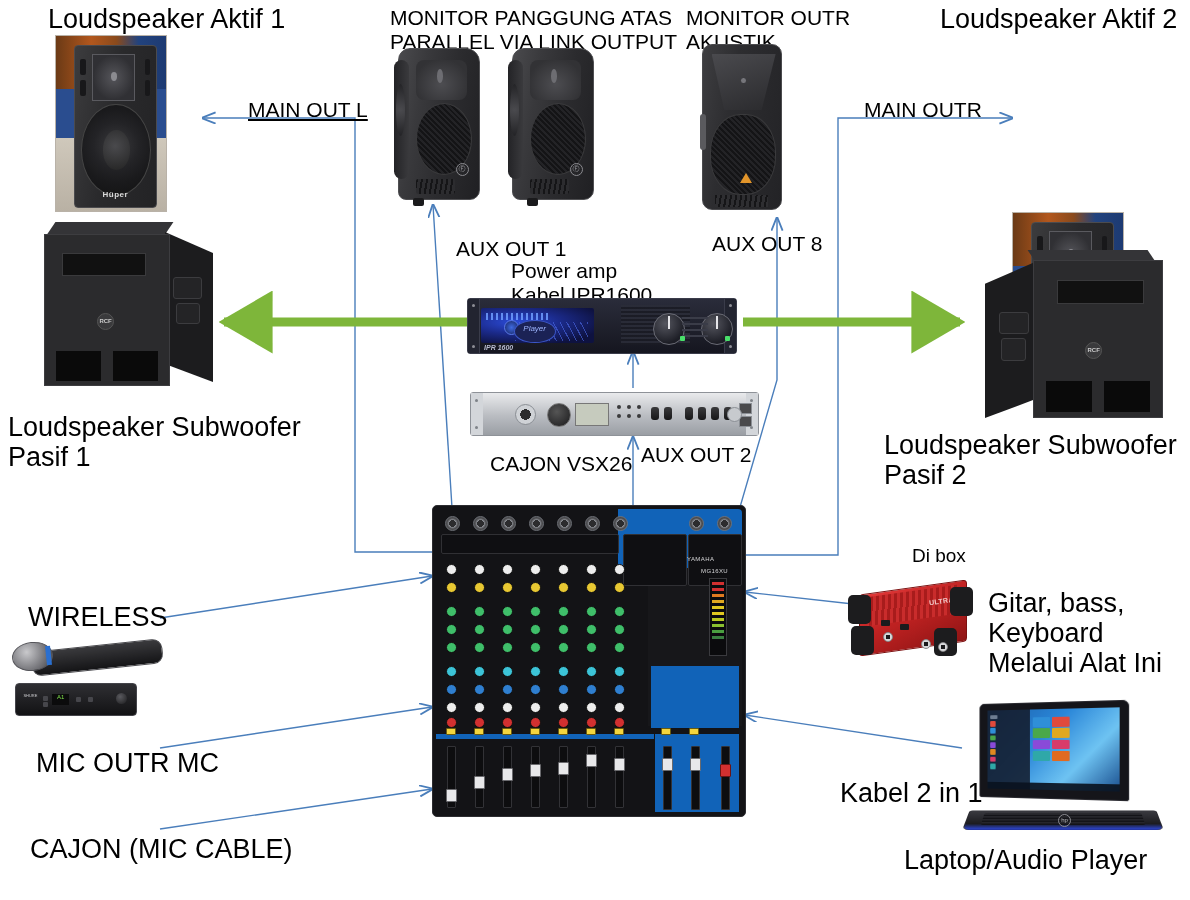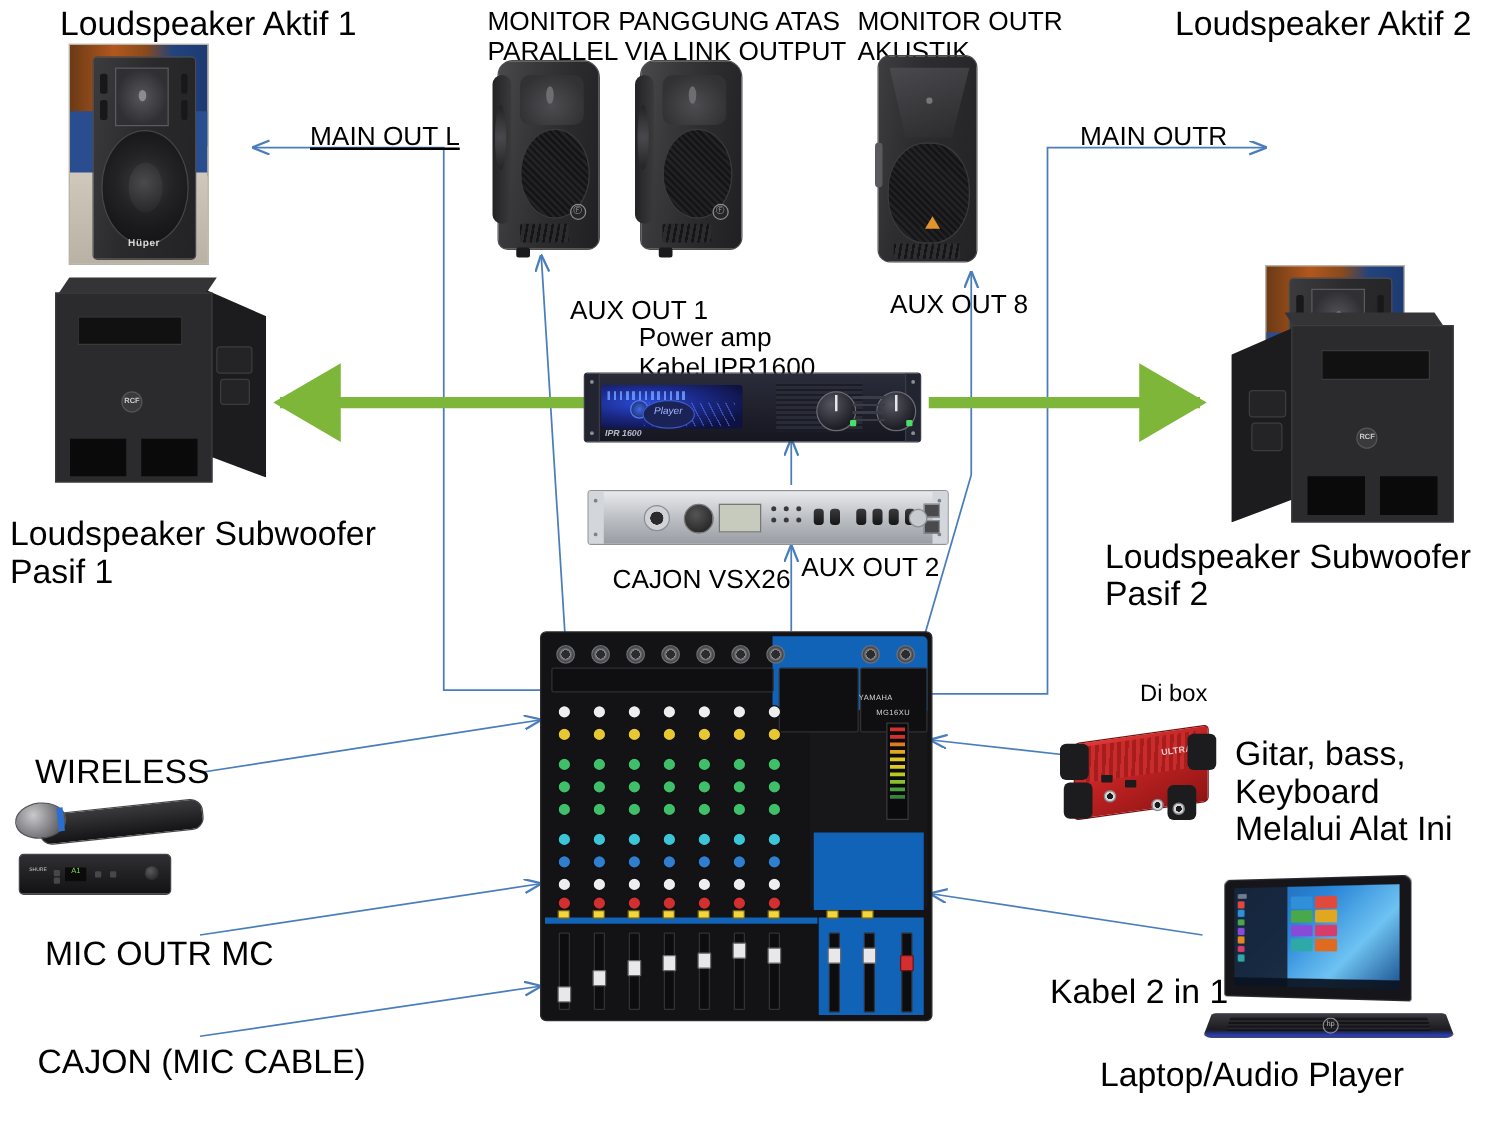--- a/index.html
+++ b/index.html
@@ -267,7 +267,7 @@
 Keyboard
 Melalui Alat Ini</div>
 <div class="lbl big" style="left:840px;top:778px;">Kabel 2 in 1</div>
-<div class="lbl big" style="left:880px;top:845px;">Laptop/Audio Player</div>
+<div class="lbl big" style="left:904px;top:845px;">Laptop/Audio Player</div>
 
 <div class="dev huper" style="left:55px;top:35px;width:110px;height:175px;">
   <div class="bg-wall"></div>

